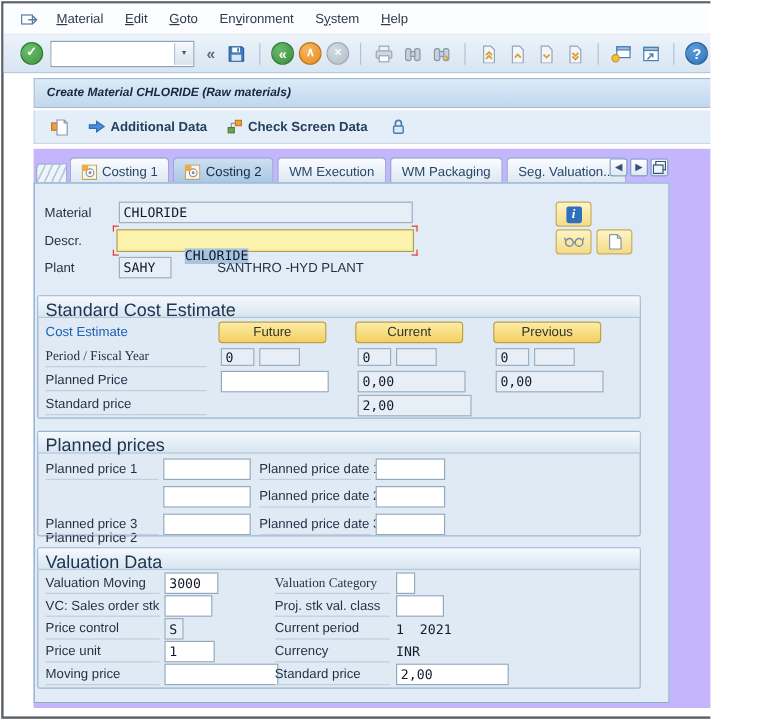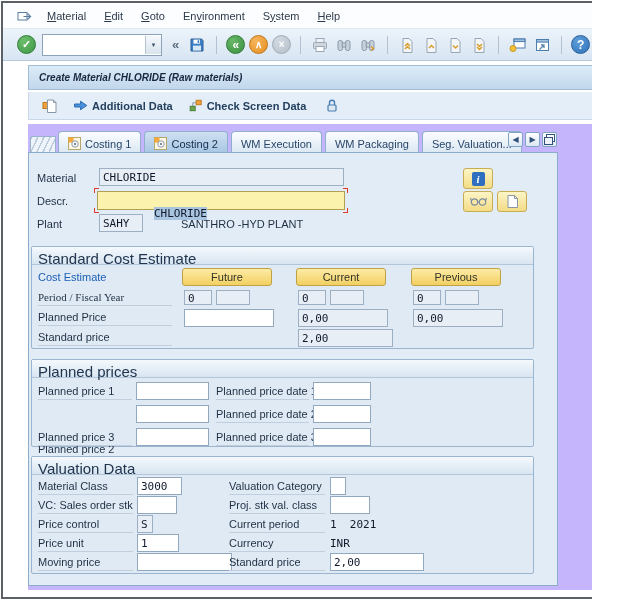--- a/index.html
+++ b/index.html
@@ -361,7 +361,7 @@
       <div class="grp" style="left:2px;top:303px;width:503px;height:118px;">
         <div class="grph">Valuation Data</div>
 
-        <div class="lbl ul" style="left:6px;top:23px;width:95px;">Material Class</div>
+        <div class="lbl ul" style="left:6px;top:23px;width:95px;">Valuation Moving</div>
         <div class="fld" style="left:105px;top:20px;width:45px;">3000</div>
         <div class="lbl ul" style="left:197px;top:23px;width:96px;">Valuation Category</div>
         <div class="fld" style="left:298px;top:20px;width:16px;"></div>

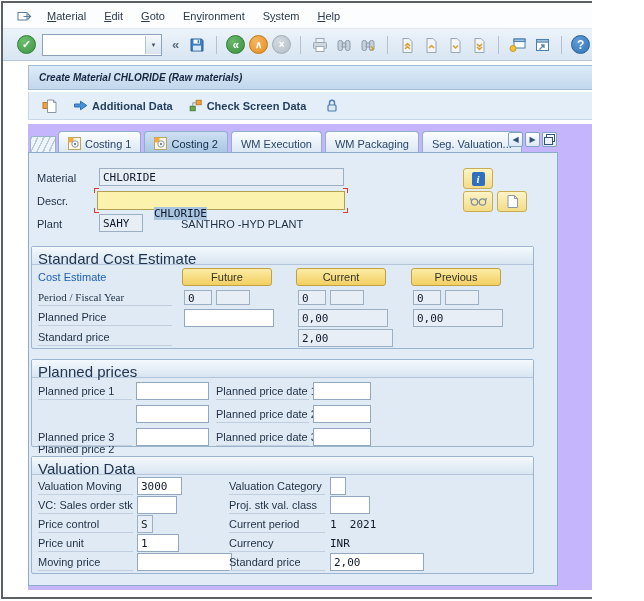--- a/index.html
+++ b/index.html
@@ -363,7 +363,7 @@
 
         <div class="lbl ul" style="left:6px;top:23px;width:95px;">Valuation Moving</div>
         <div class="fld" style="left:105px;top:20px;width:45px;">3000</div>
-        <div class="lbl ul" style="left:197px;top:23px;width:96px;">Valuation Category</div>
+        <div class="lbl ul" style="left:197px;top:23px;width:96px;font-family:Liberation Serif, serif;">Valuation Category</div>
         <div class="fld" style="left:298px;top:20px;width:16px;"></div>
 
         <div class="lbl ul" style="left:6px;top:42px;width:95px;">VC: Sales order stk</div>

